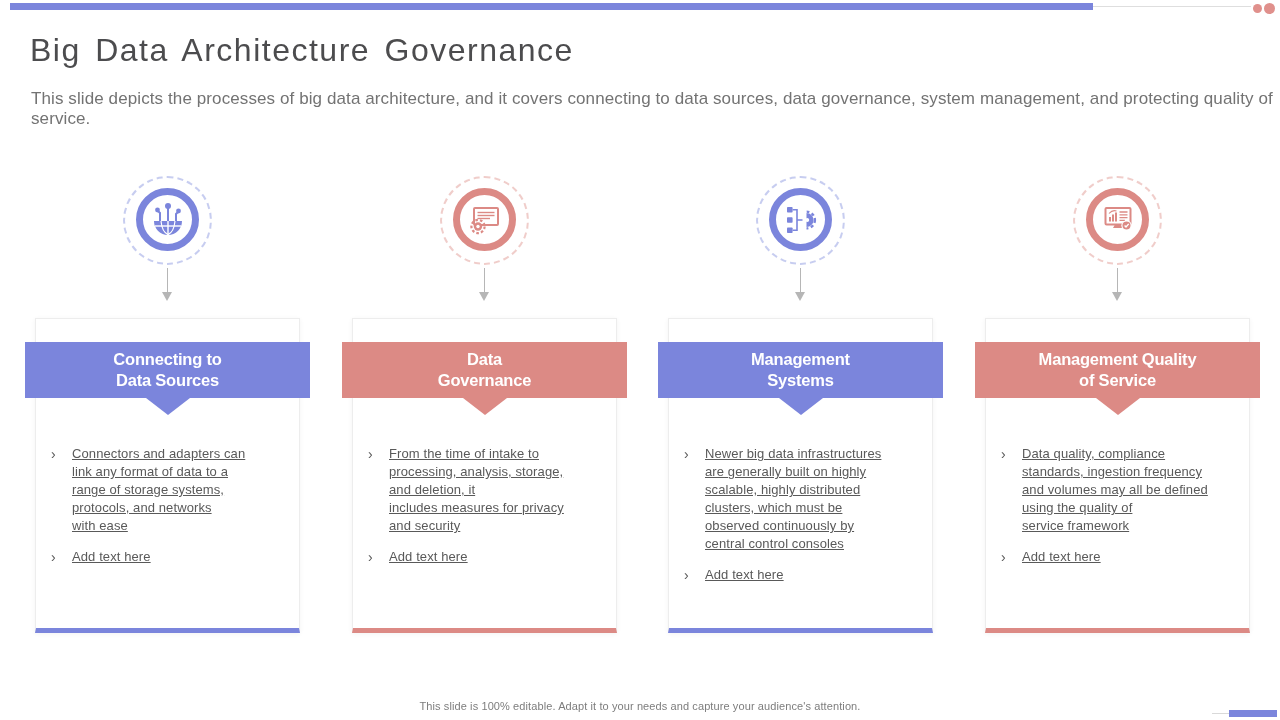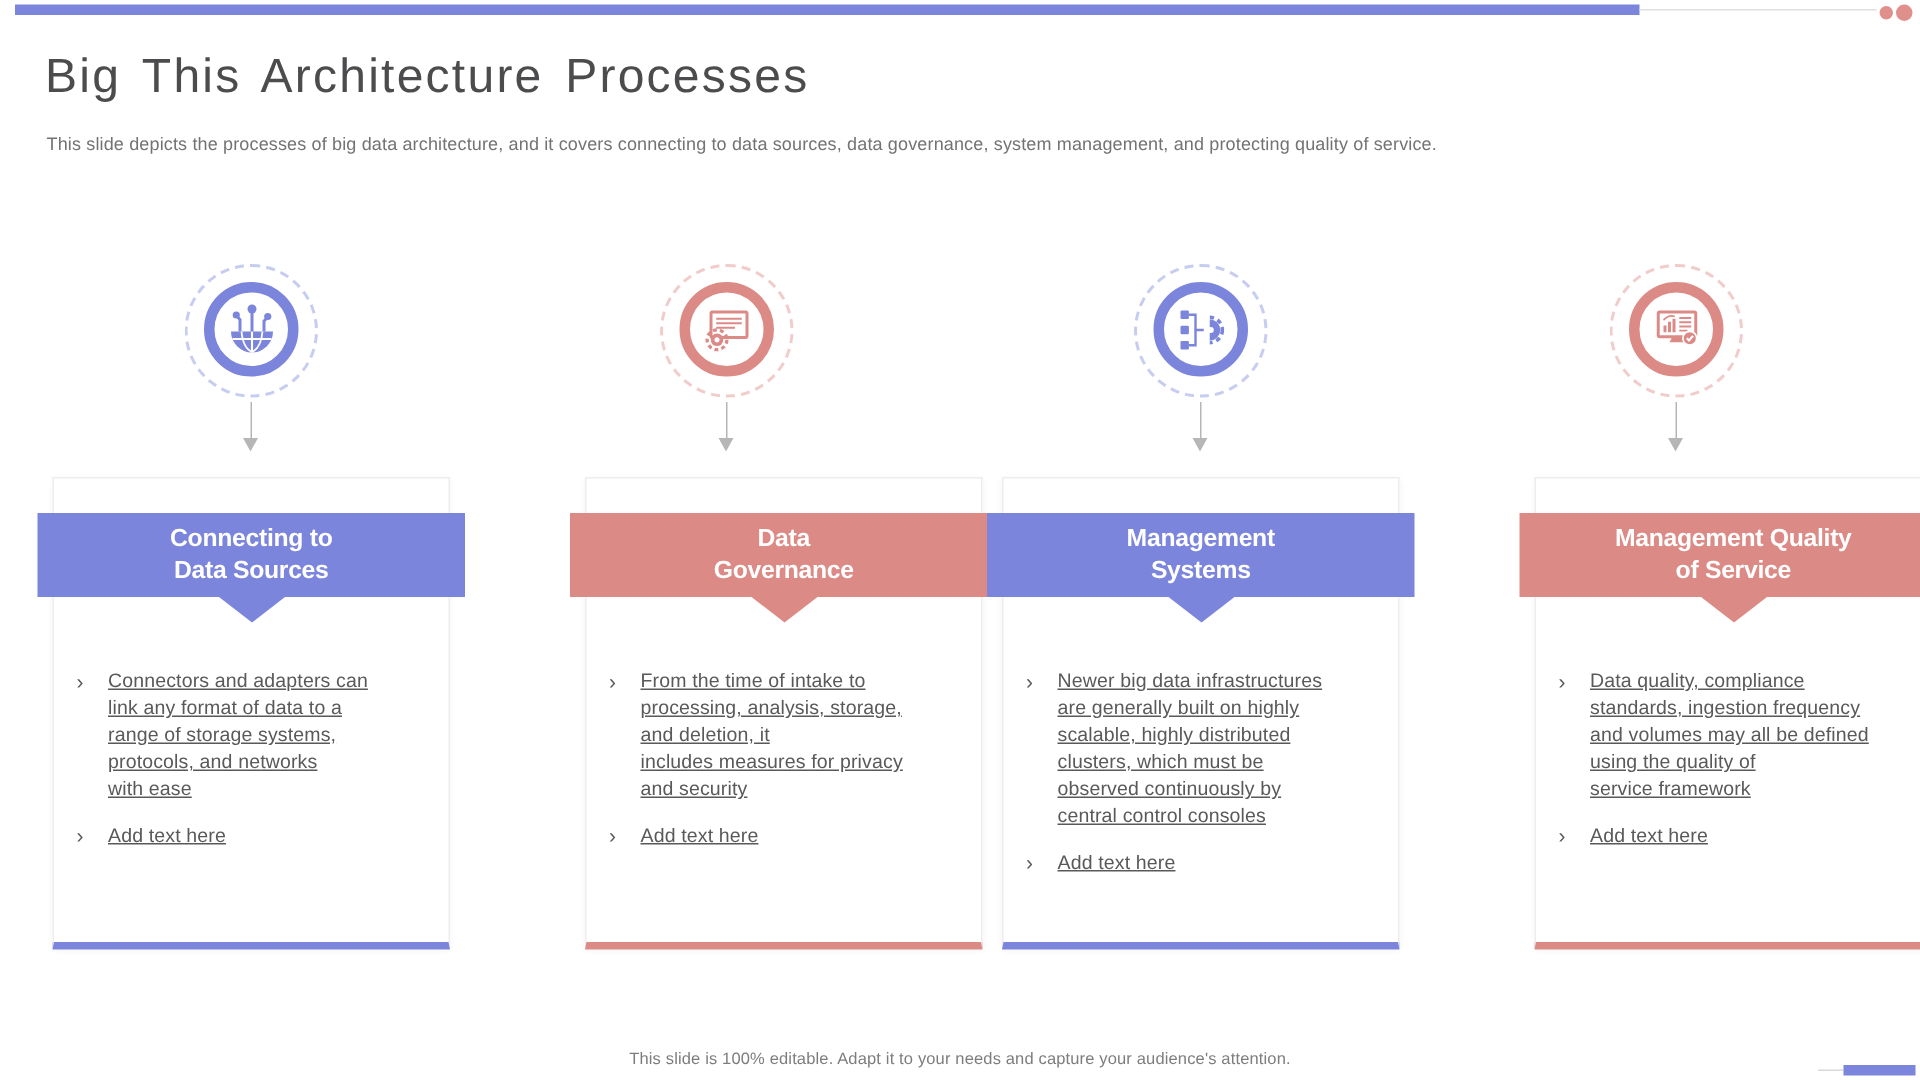--- a/index.html
+++ b/index.html
@@ -72,7 +72,7 @@
   <div class="dot dot-small"></div>
   <div class="dot dot-large"></div>
 
-  <h1 class="title">Big This Architecture Processes</h1>
+  <h1 class="title">Big Data Architecture Governance</h1>
   <p class="subtitle">This slide depicts the processes of big data architecture, and it covers connecting to data sources, data governance, system management, and protecting quality of service.</p>
 
   <div class="col c0 accent-blue">

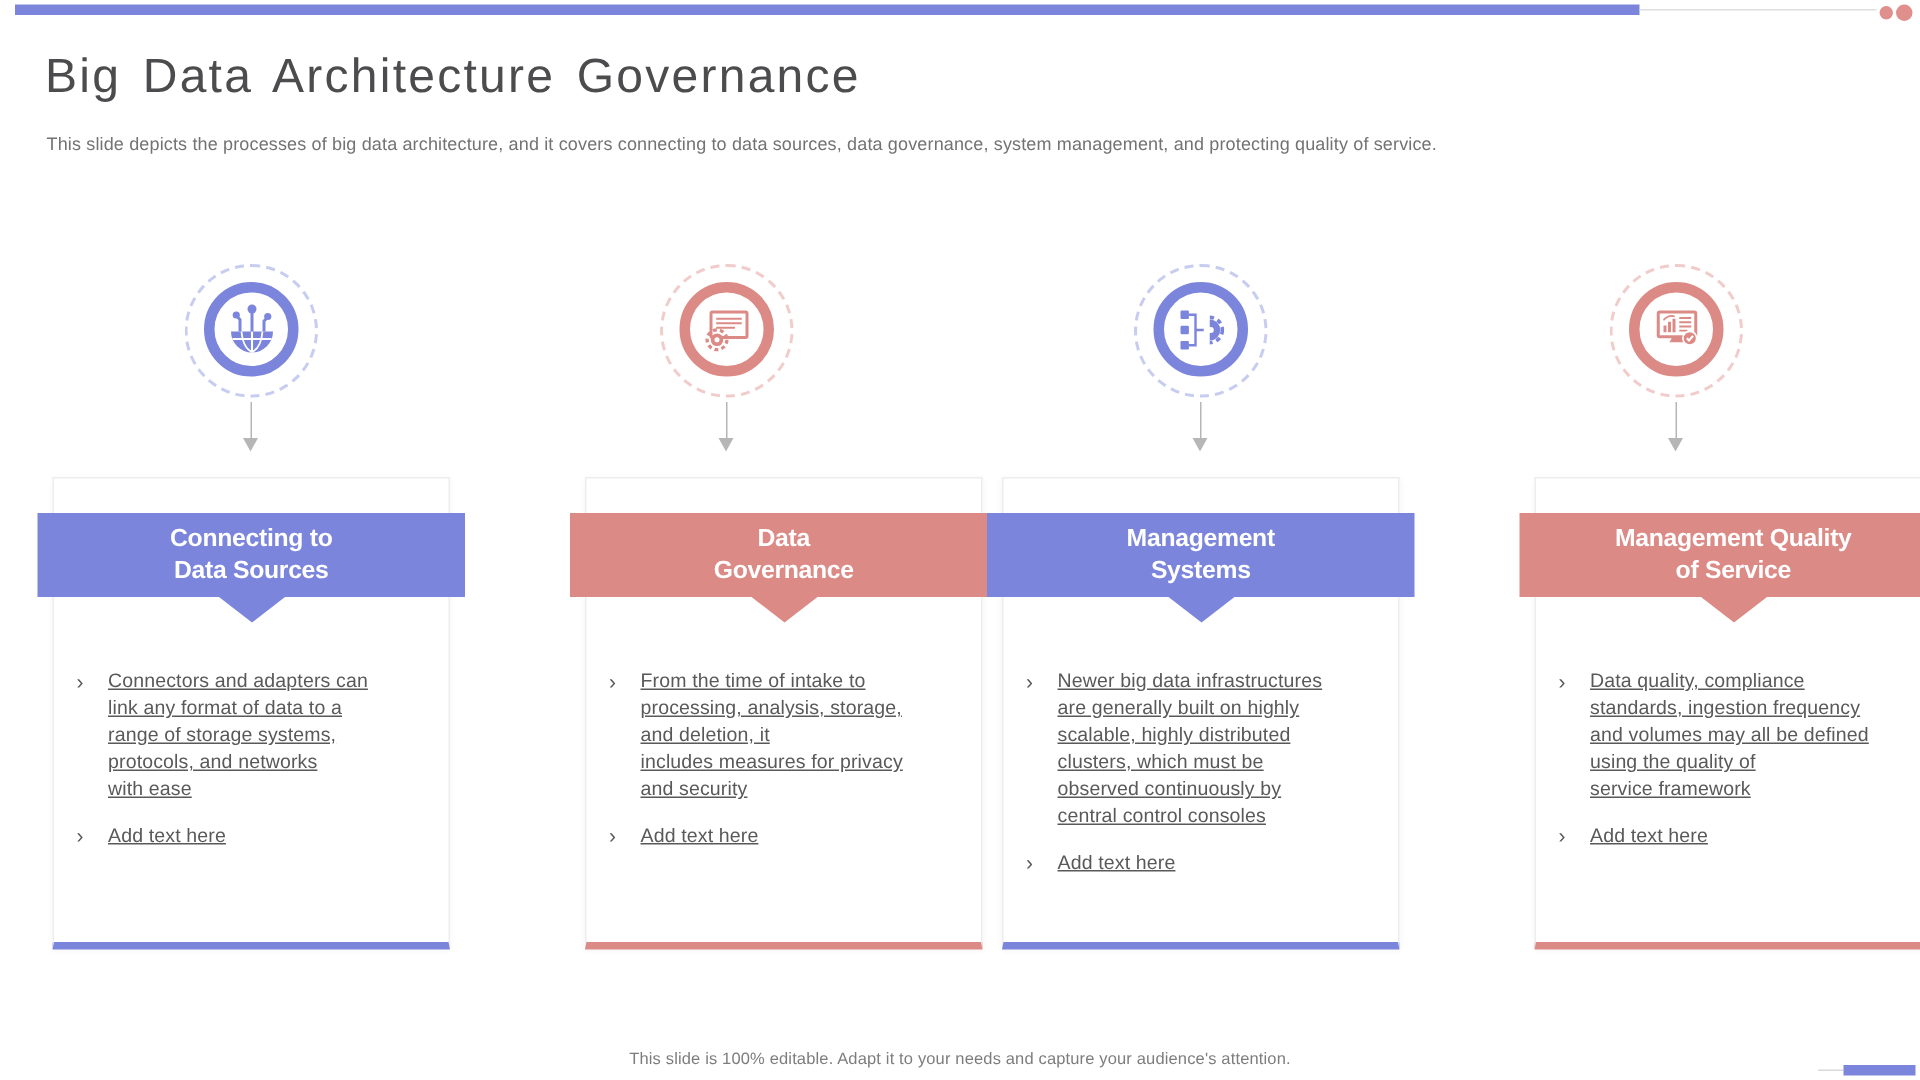--- a/index.html
+++ b/index.html
@@ -18,7 +18,7 @@
   
   .title { position:absolute; left:30px; top:32px; font-size:32px; font-weight:400;
            letter-spacing:1.5px; color:#4c4c4e; word-spacing:4px; }
-  .subtitle { position:absolute; left:31px; top:89px; font-size:12px; color:#737373; letter-spacing:0.1px; }
+  .subtitle { position:absolute; left:31px; top:89px; font-size:17px; color:#737373; letter-spacing:0.1px; }
 
   
   .col { position:absolute; top:170px; width:265px; height:480px; }

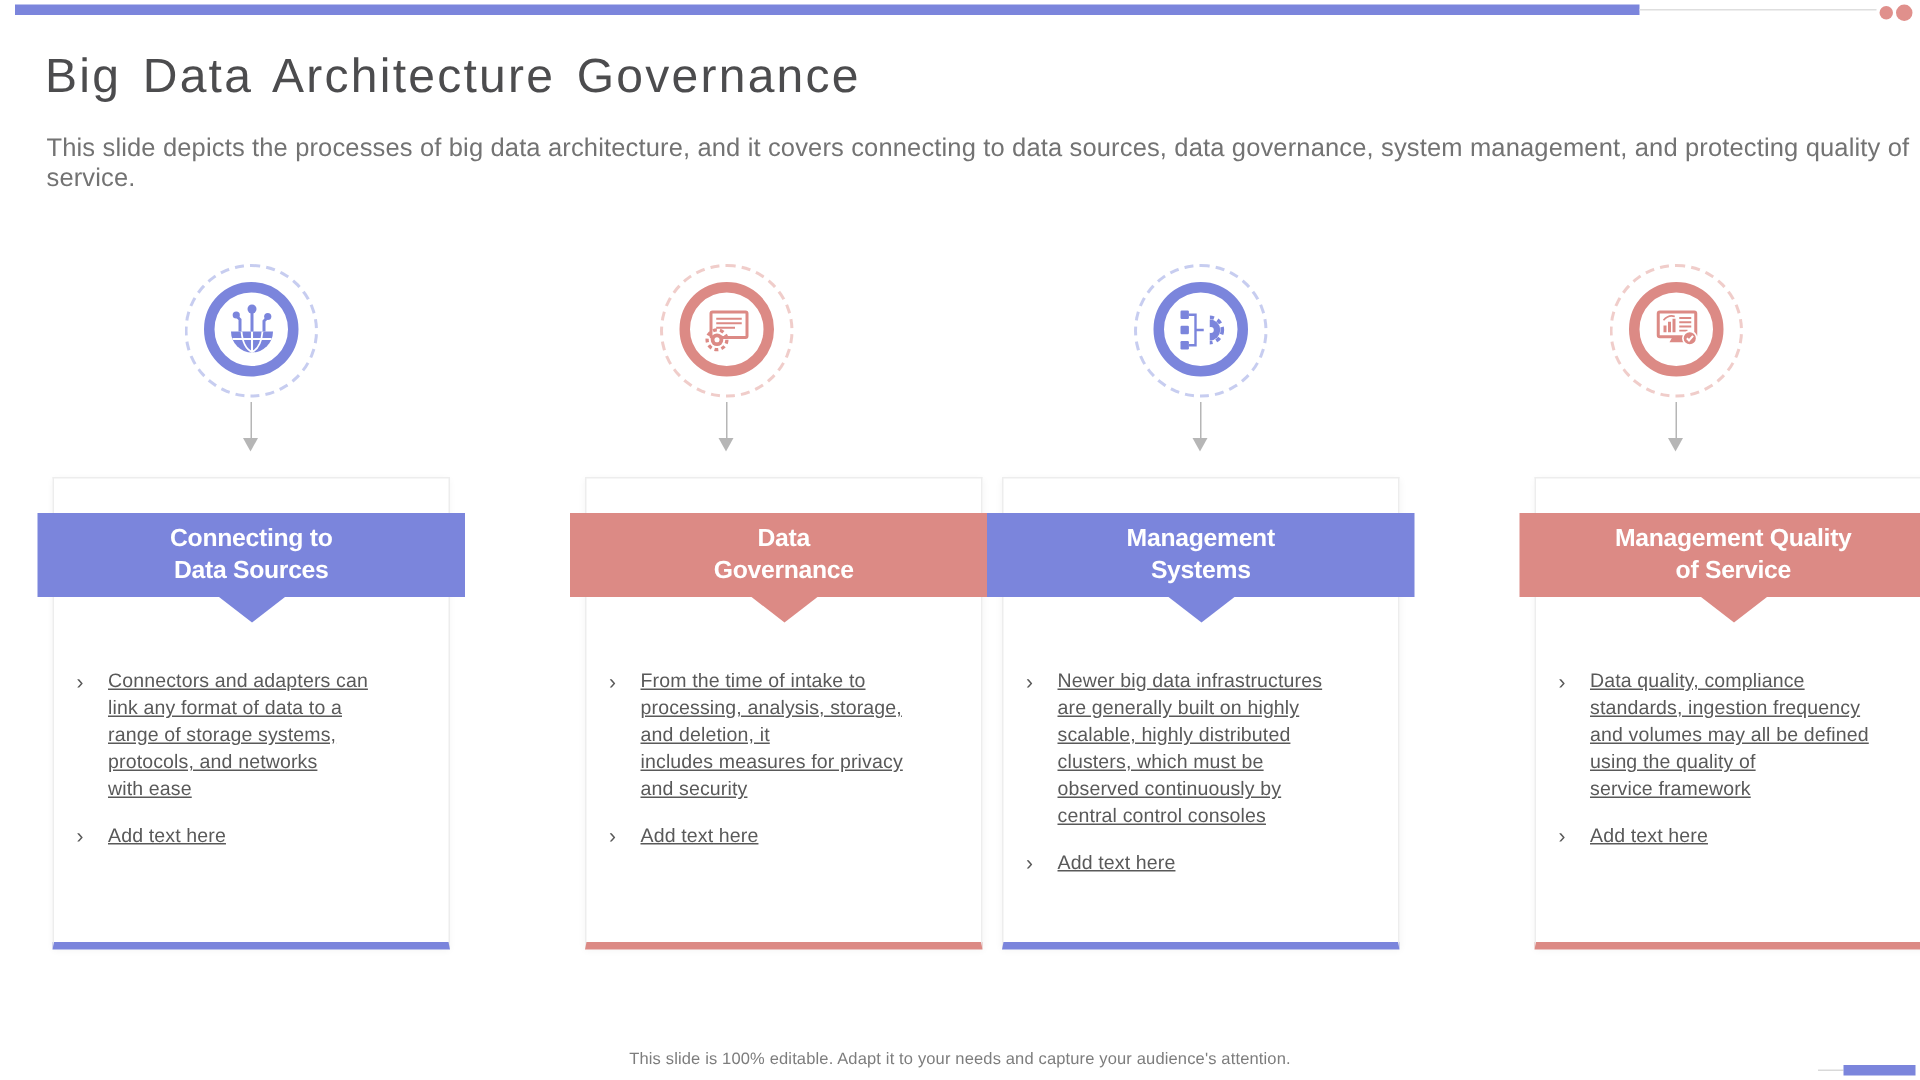--- a/index.html
+++ b/index.html
@@ -40,7 +40,7 @@
   .card { position:absolute; left:0; top:148px; width:265px; height:315px; background:#fff;
           border:1px solid #ededed; border-bottom:5px solid #7b85dc;
           box-shadow:0 1px 5px rgba(0,0,0,0.05); }
-  .accent-salmon .card { border-bottom-color:#dc8a85;margin-left:38px; }
+  .accent-salmon .card { border-bottom-color:#dc8a85; }
 
   .banner { position:absolute; left:-11px; top:23px; width:285px; height:56px; background:#7b85dc;
             color:#fff; font-weight:bold; font-size:16.5px; line-height:21px; text-align:center;

